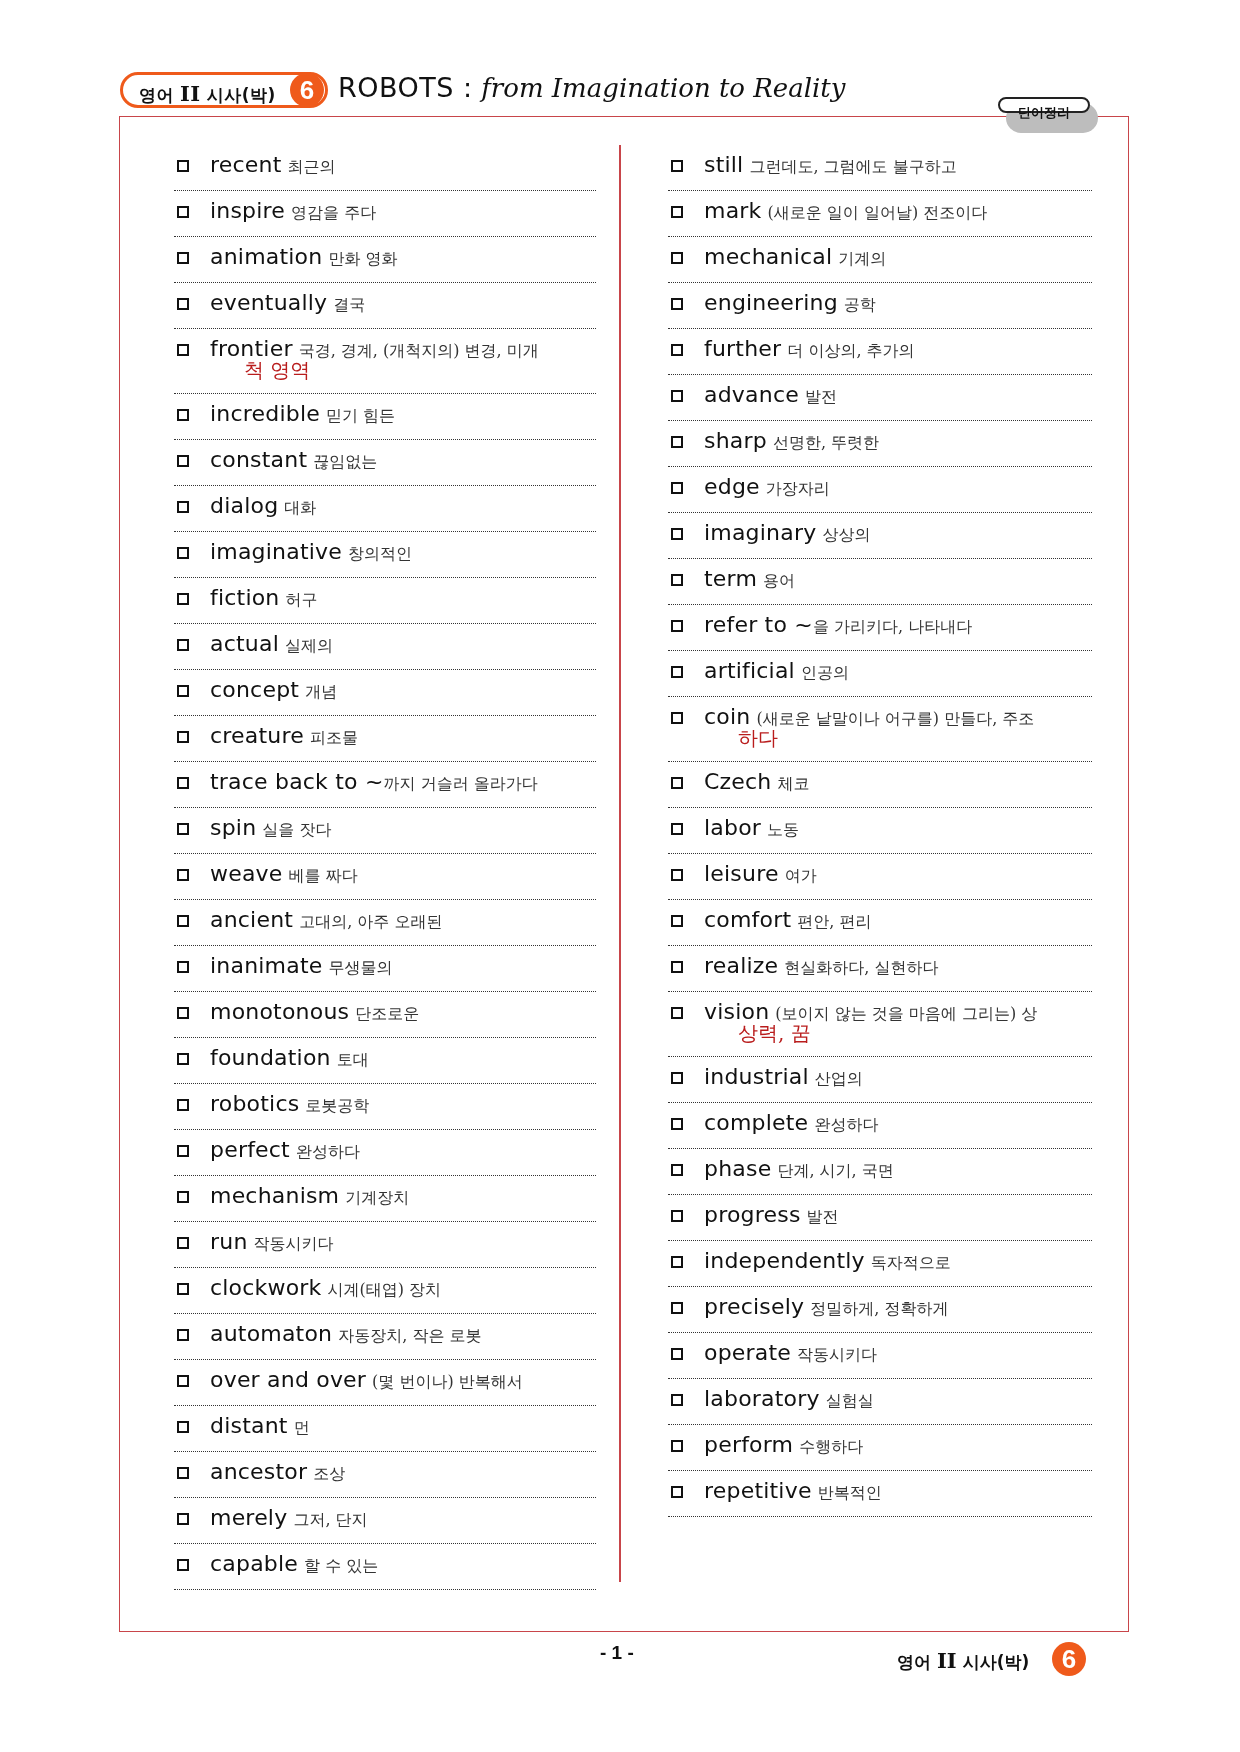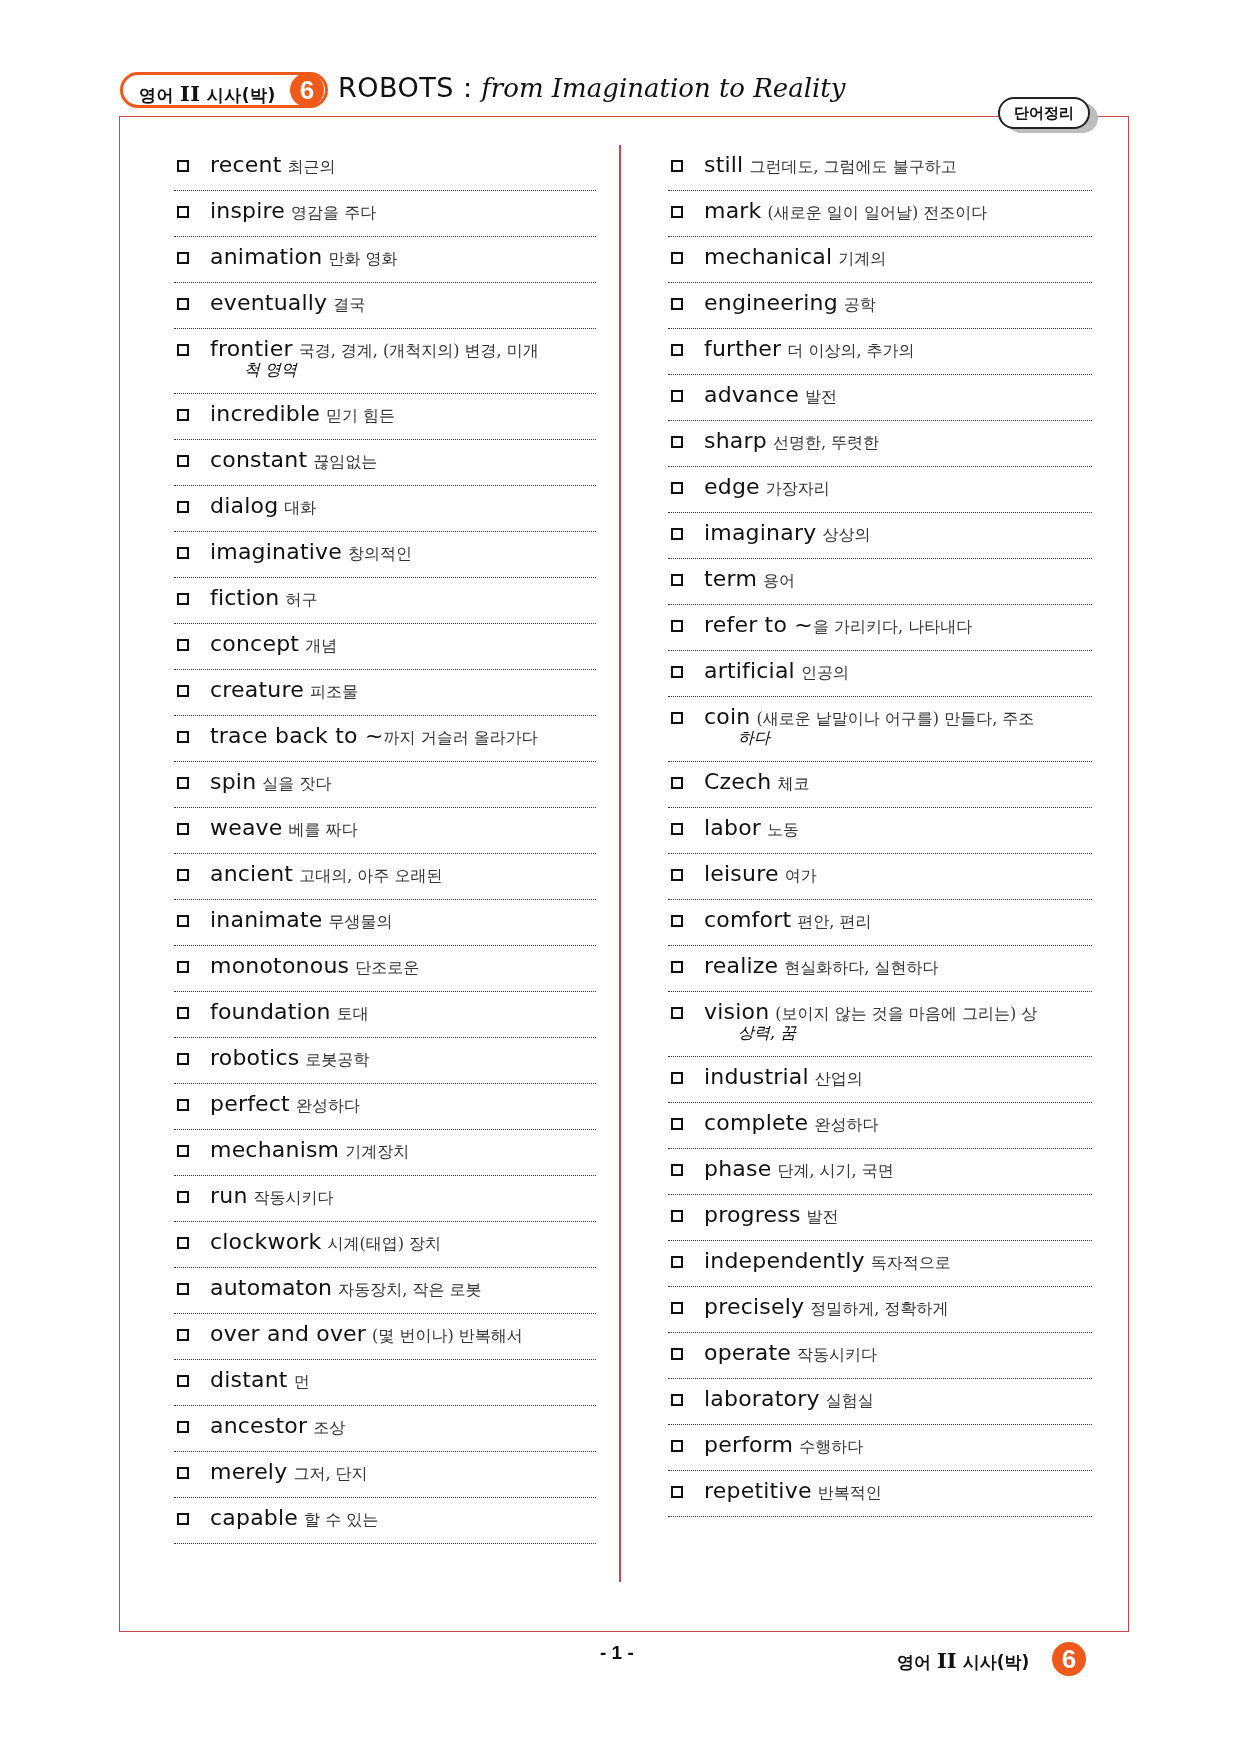--- a/index.html
+++ b/index.html
@@ -24,9 +24,9 @@
   
   .frame { position:absolute; left:119px; top:116px; width:1010px; height:1516px;
            border:1.5px solid #c8454a; box-sizing:border-box; }
-  .badge { position:absolute; left:998px; top:97px; width:92px; height:32px; border:2px solid #222;
+  .badge { position:absolute; left:998px; top:97px; width:92px; height:16px; border:2px solid #222;
            border-radius:16px; background:#fff; box-sizing:border-box; text-align:center;
-           font-size:15px; font-weight:bold; line-height:28px; z-index:2; }
+           font-size:13px; font-weight:bold; line-height:28px; z-index:2; }
   .badge-shadow { position:absolute; left:1006px; top:103px; width:92px; height:30px; border-radius:16px;
                   background:#bdbdbd; z-index:1; }
 

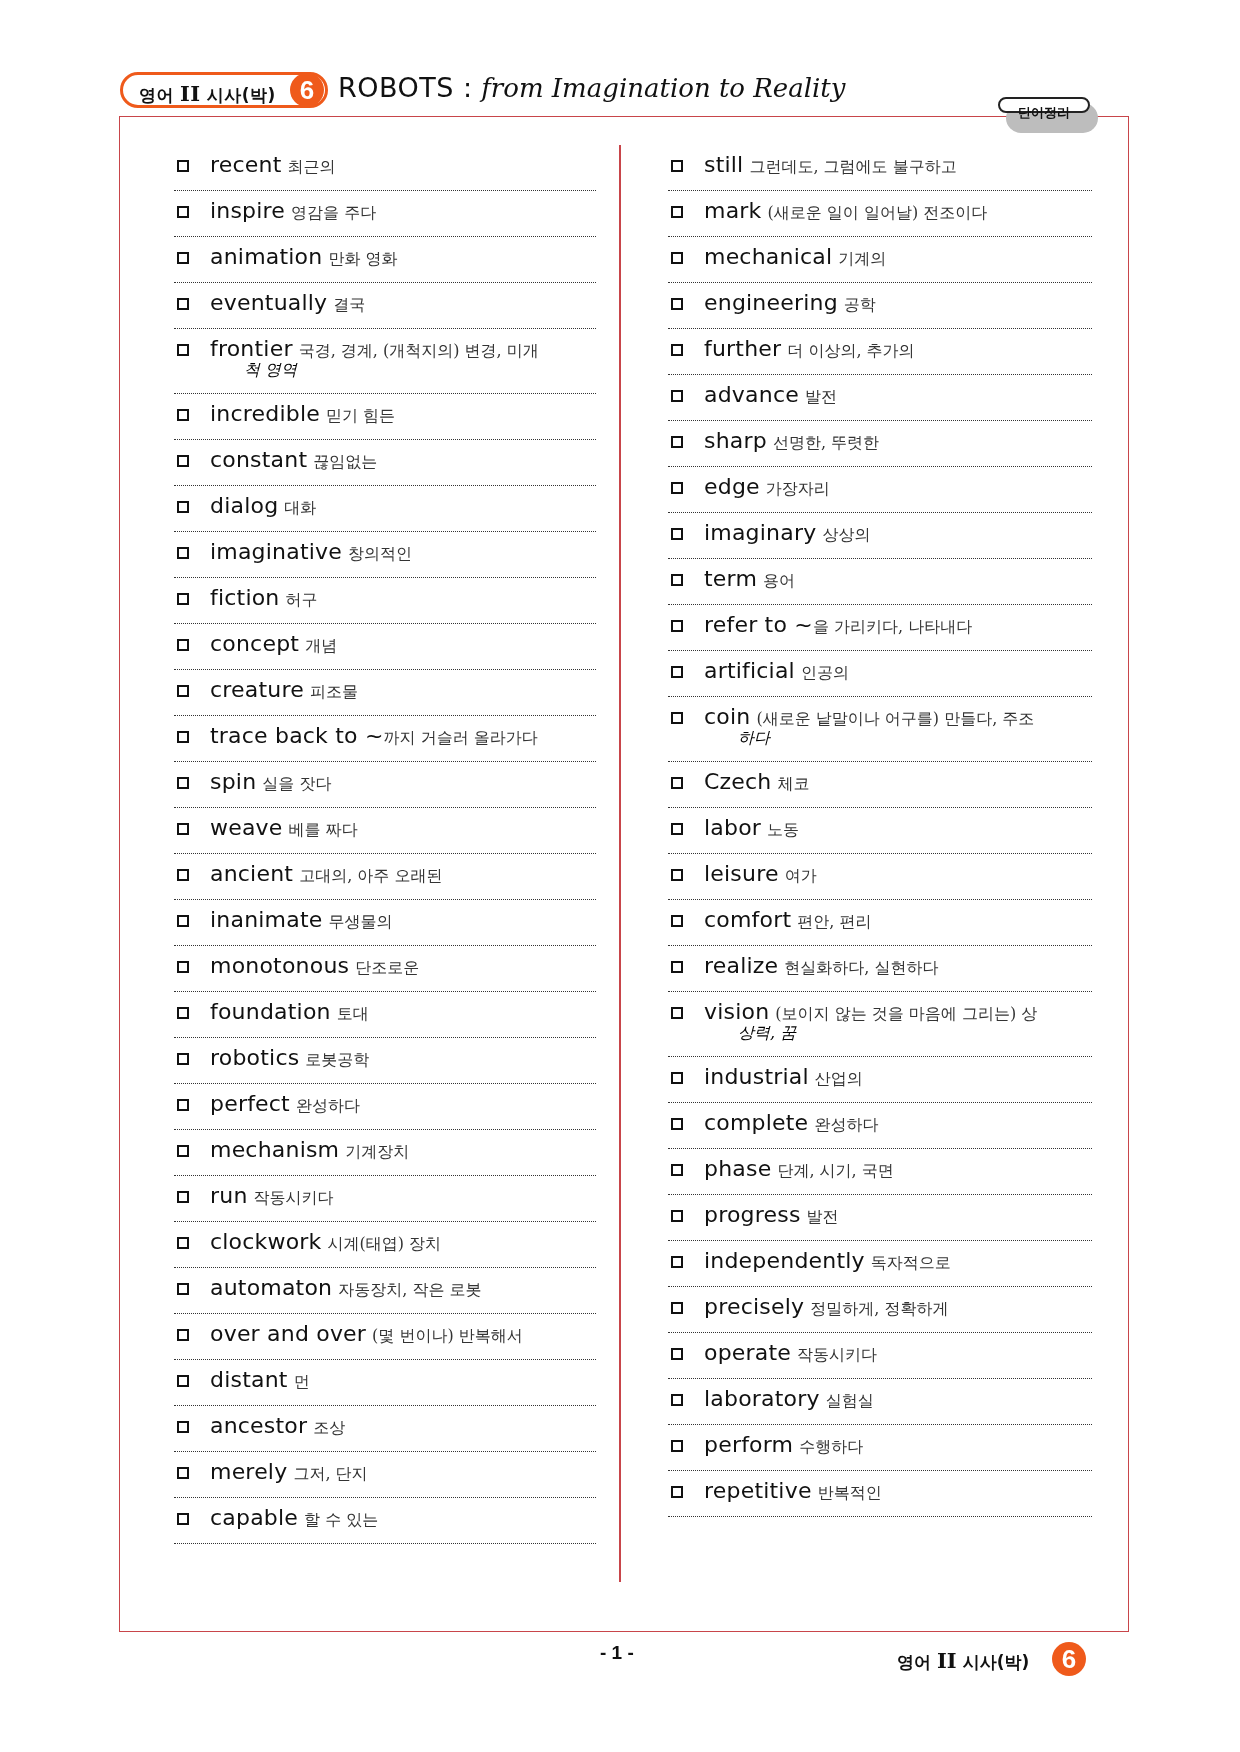--- a/index.html
+++ b/index.html
@@ -42,8 +42,8 @@
               box-sizing:border-box; }
   .item .en { font-size:22px; font-family:"DejaVu Sans", sans-serif; color:#111; letter-spacing:0.2px; }
   .item .ko { font-size:16px; font-family:"DejaVu Serif", serif; color:#333; margin-left:6px; }
-  .item .cont { display:block; font-size:16px; font-family:"DejaVu Serif", serif; color:#000000;
-                padding-left:34px; margin-top:-2px; line-height:20px;font-style:italic; }
+  .item .cont { display:block; font-size:20px; font-family:"DejaVu Serif", serif; color:#b91c1c;
+                padding-left:34px; margin-top:-2px; line-height:20px; }
   .h1 { height:46px; }
   .h2 { height:65px; }
 

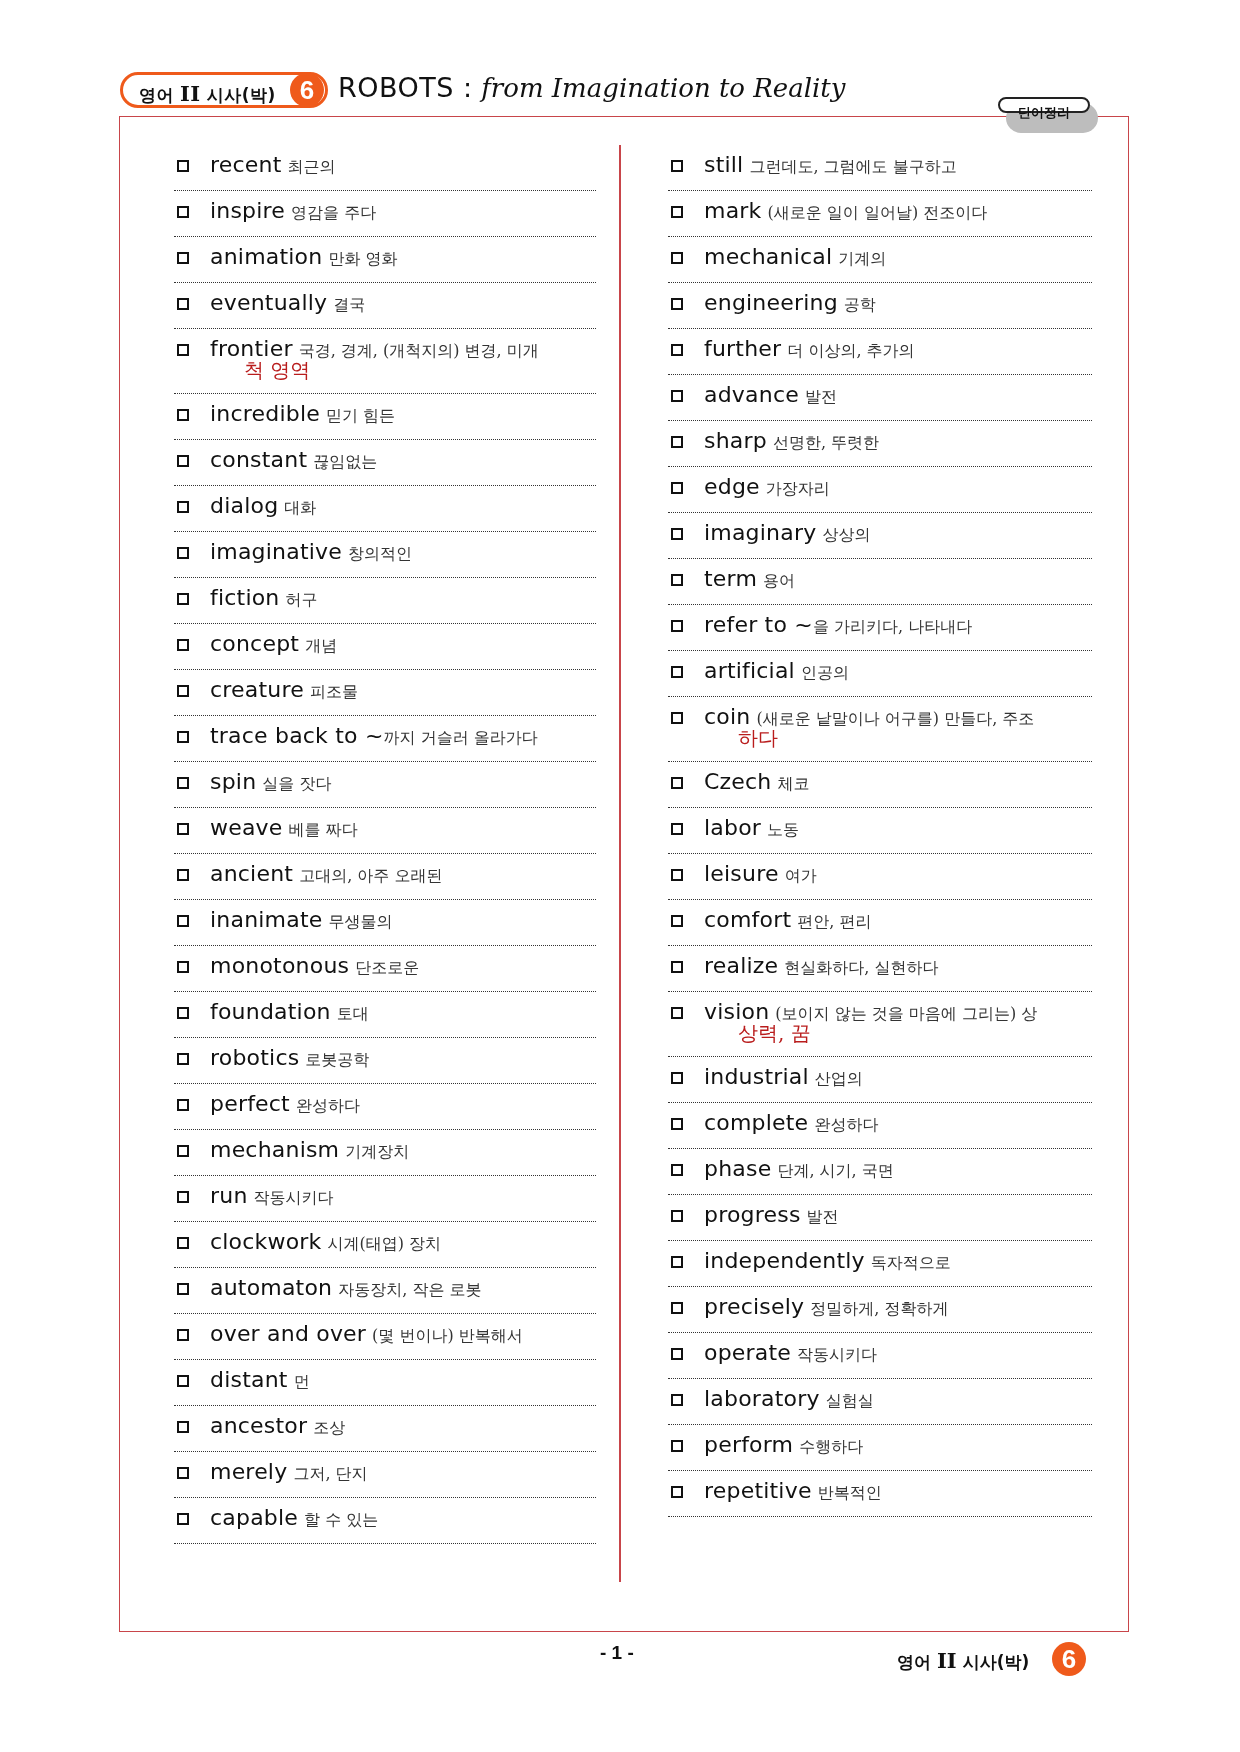--- a/index.html
+++ b/index.html
@@ -82,6 +82,7 @@
     <div class="item h1"><span class="cb"></span><span class="en">dialog</span><span class="ko">대화</span></div>
     <div class="item h1"><span class="cb"></span><span class="en">imaginative</span><span class="ko">창의적인</span></div>
     <div class="item h1"><span class="cb"></span><span class="en">fiction</span><span class="ko">허구</span></div>
+    <div class="item h1"><span class="cb"></span><span class="en">actual</span><span class="ko">실제의</span></div>
     <div class="item h1"><span class="cb"></span><span class="en">concept</span><span class="ko">개념</span></div>
     <div class="item h1"><span class="cb"></span><span class="en">creature</span><span class="ko">피조물</span></div>
     <div class="item h1"><span class="cb"></span><span class="en">trace back to ~</span><span class="ko" style="margin-left: 0px;">까지 거슬러 올라가다</span></div>

